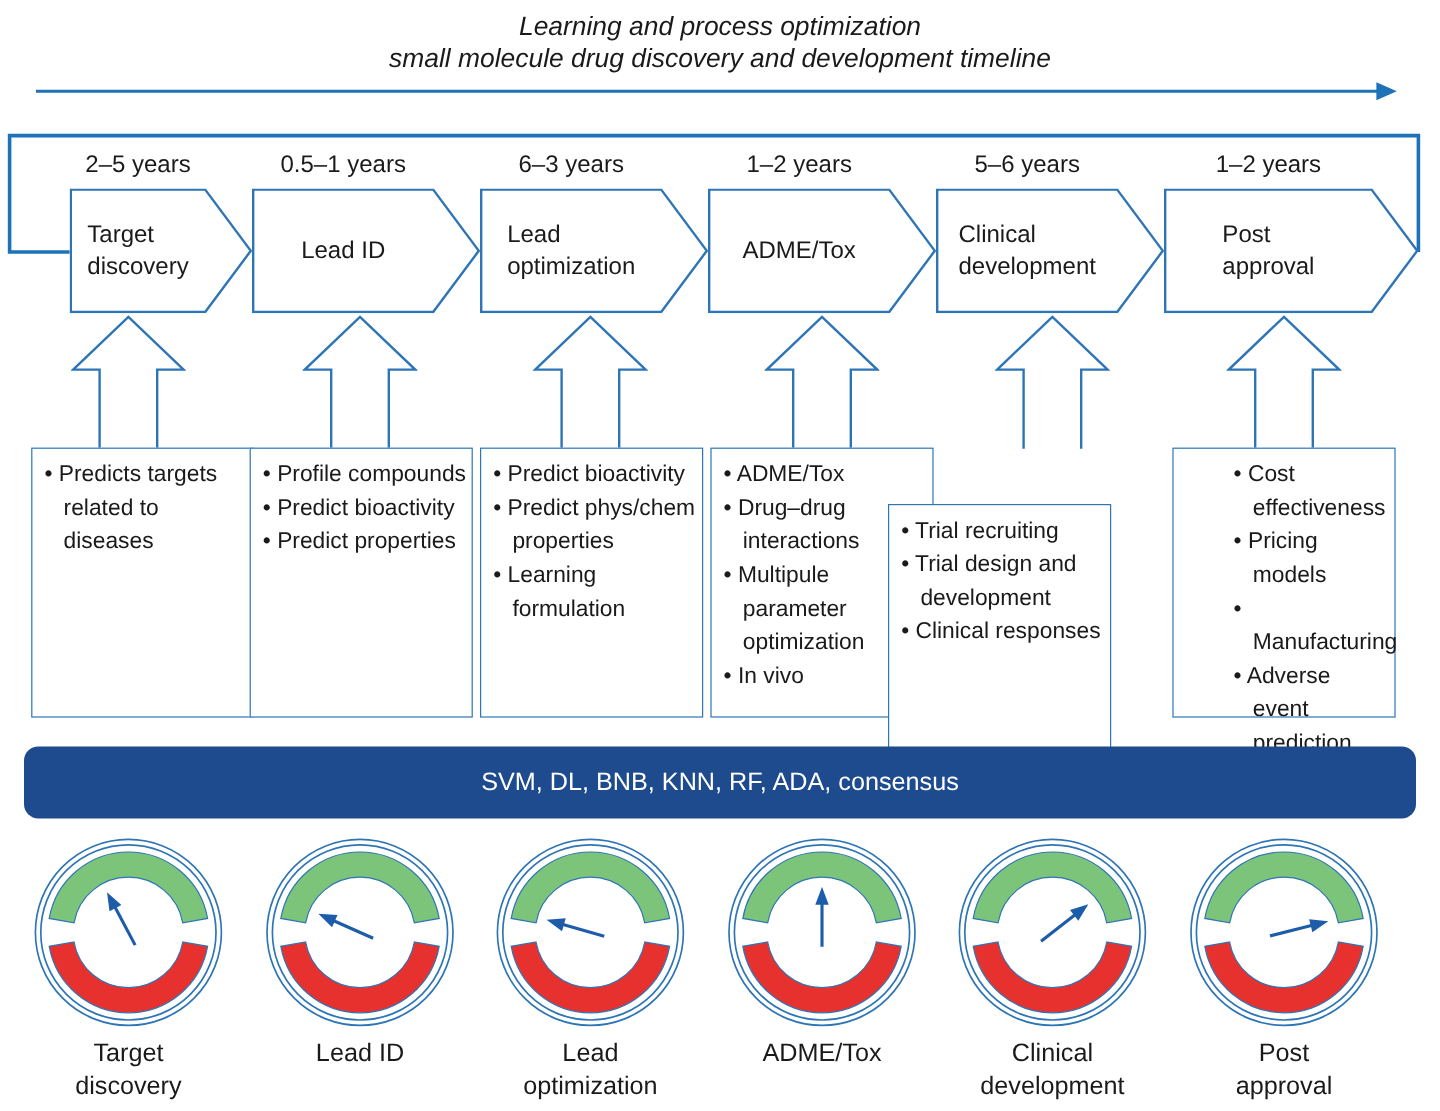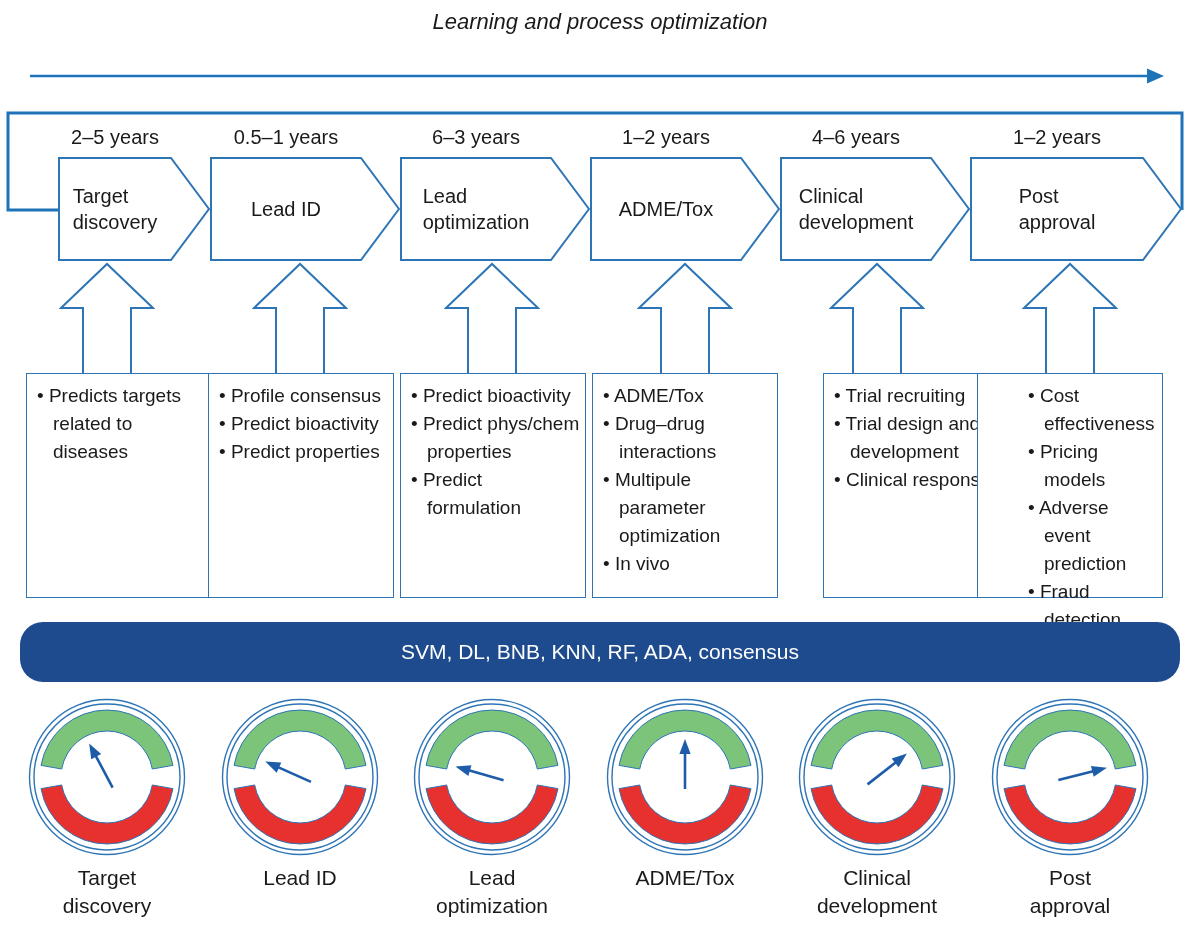--- a/index.html
+++ b/index.html
@@ -50,6 +50,7 @@
 
   <div class="title">
     <div>Learning and process optimization</div>
+    <div>small molecule drug discovery and development timeline</div>
   </div>
 
   <svg class="tl-arrow" width="1200" height="28" viewBox="0 0 1200 28">

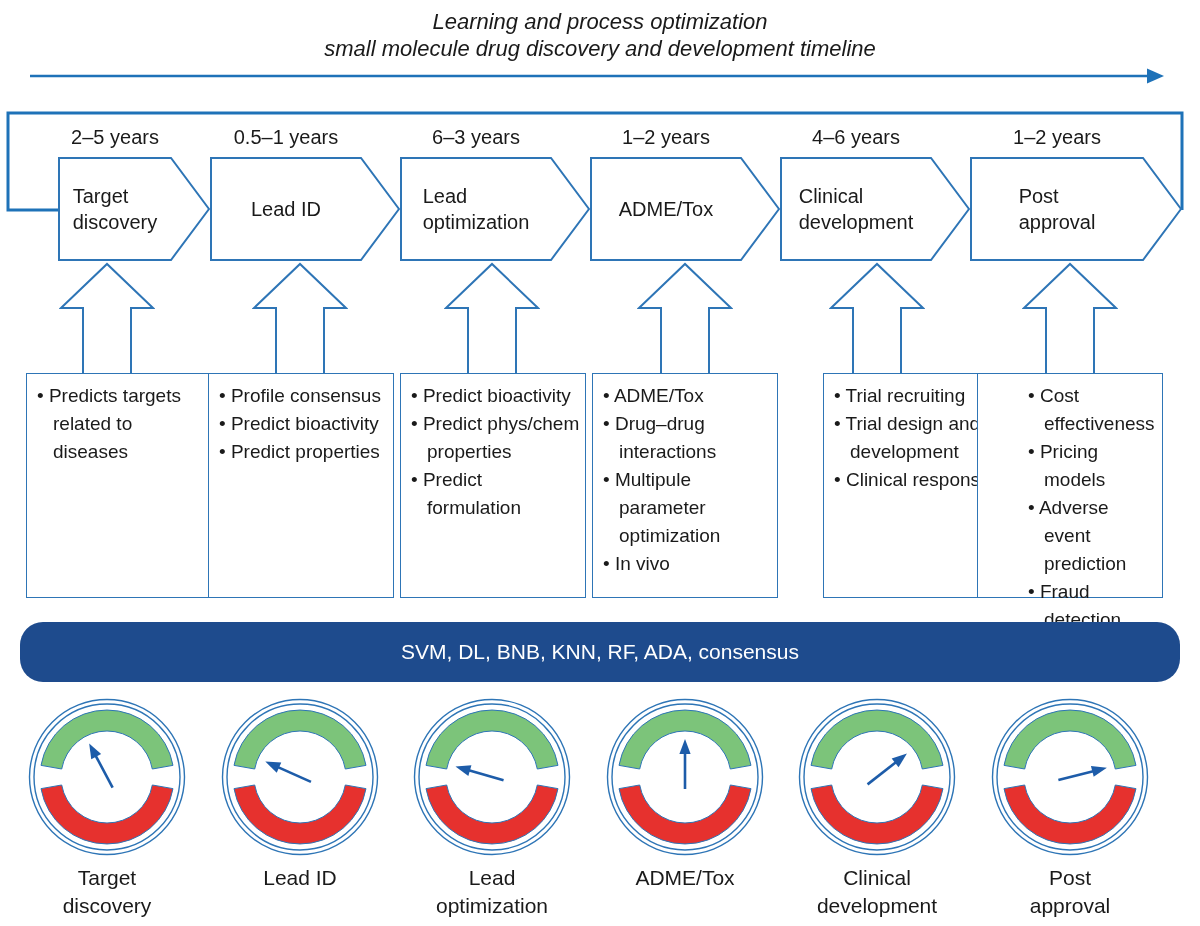--- a/index.html
+++ b/index.html
@@ -66,7 +66,7 @@
   <div class="year y2">0.5–1 years</div>
   <div class="year y3">6–3 years</div>
   <div class="year y4">1–2 years</div>
-  <div class="year y5">4–6 years</div>
+  <div class="year y5">5–6 years</div>
   <div class="year y6">1–2 years</div>
 
   <div class="chev c1">

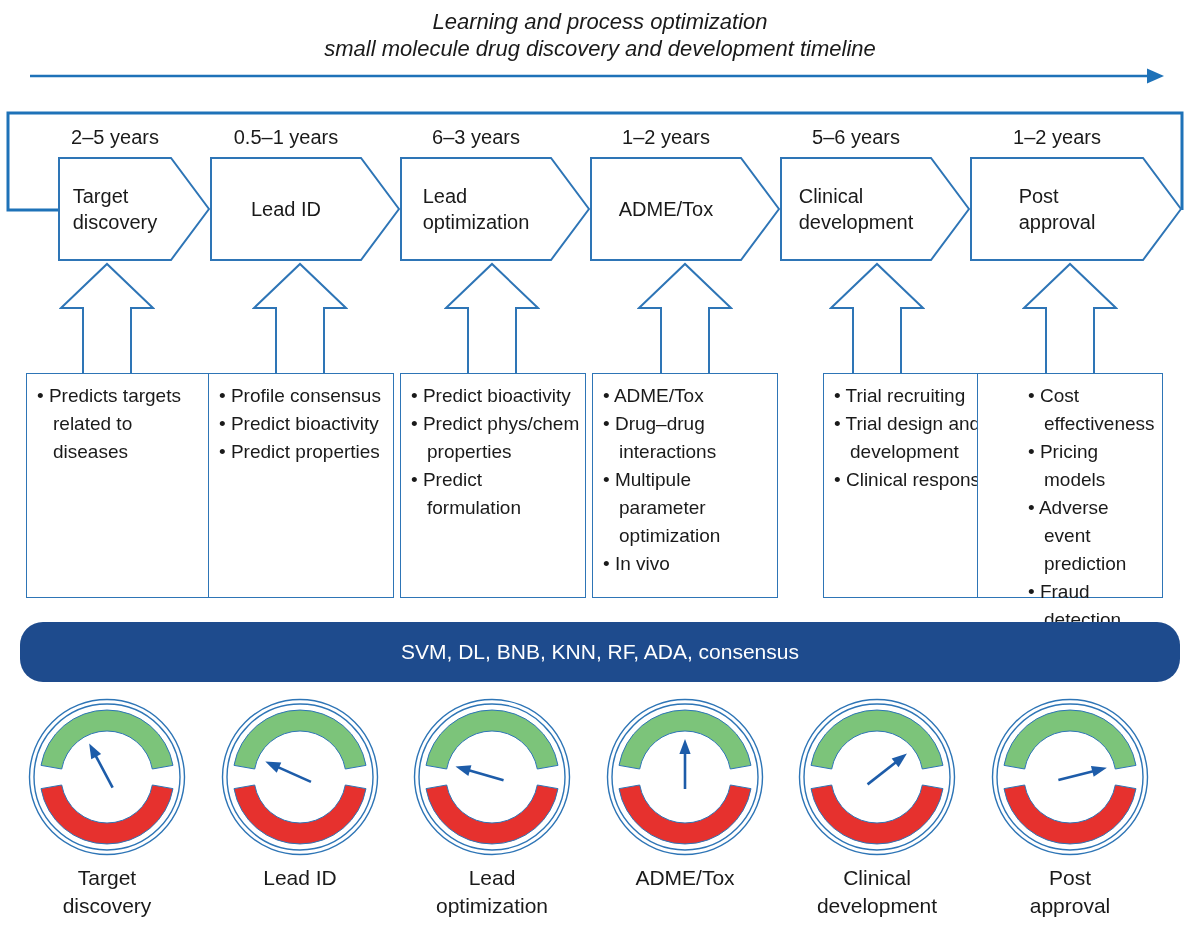--- a/index.html
+++ b/index.html
@@ -136,7 +136,7 @@
     </div>
   <div class="box b2">
     <ul>
-        <li>Profile consensus</li>
+        <li>Profile compounds</li>
         <li>Predict bioactivity</li>
         <li>Predict properties</li>
       </ul>

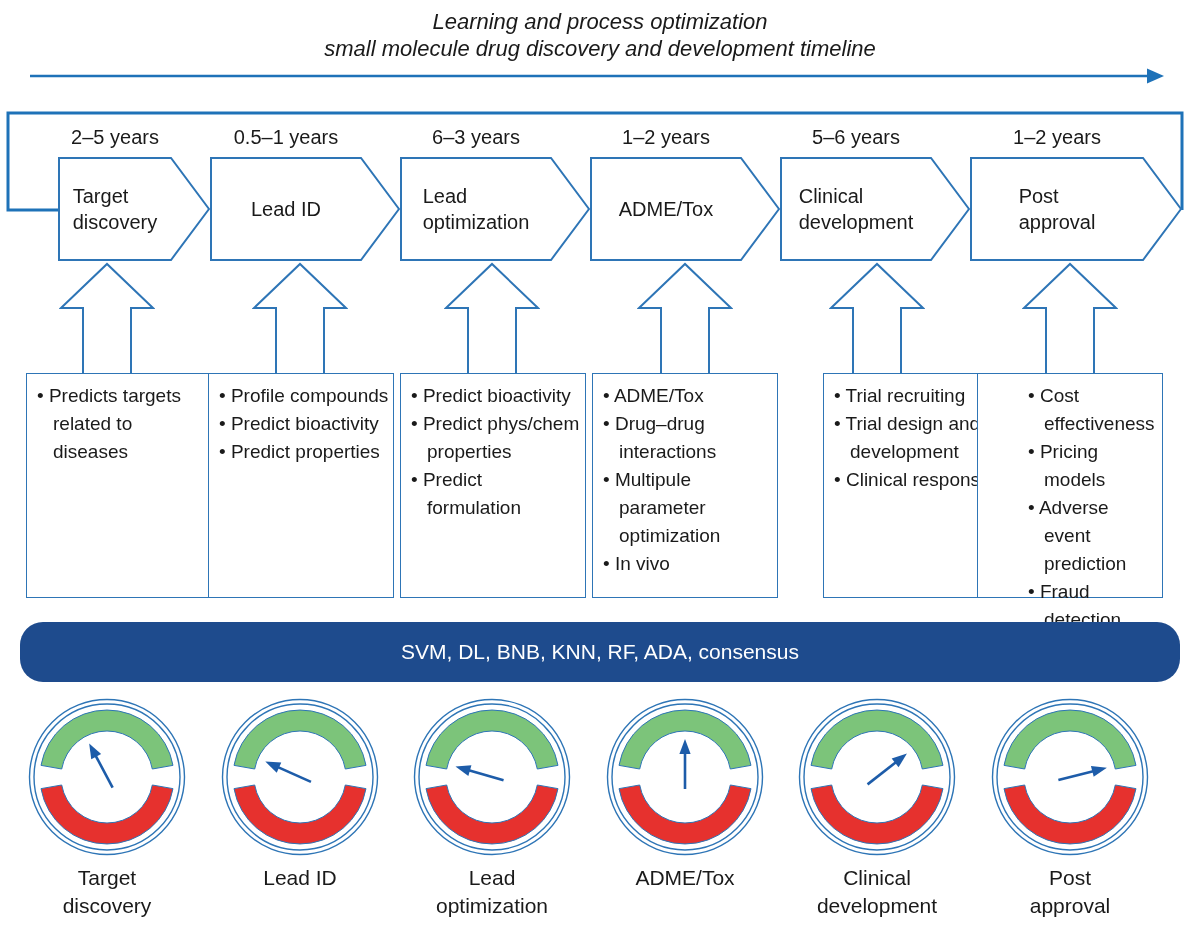--- a/index.html
+++ b/index.html
@@ -33,7 +33,7 @@
   .box ul{margin:0;padding:8px 4px 8px 10px;list-style:none;font-size:19px;line-height:28px;}
   .box li{padding-left:16px;text-indent:-16px;}
   .box li::before{content:"• ";}
-  .b1{left:26px;} .b2{left:208px;} .b3{left:400px;} .b4{left:592px;} .b5{left:823px;} .b6{left:977px;padding-left:40px;}
+  .b1{left:26px;} .b2{left:208px;} .b3{left:400px;} .b4{left:592px;} .b5{left:740px;margin-top:47px;} .b6{left:977px;padding-left:40px;}
   .mlbar{position:absolute;left:20px;top:622px;width:1160px;height:60px;border-radius:23px;
     background:var(--bar);display:flex;align-items:center;justify-content:center;
     color:#fff;font-size:21px;}

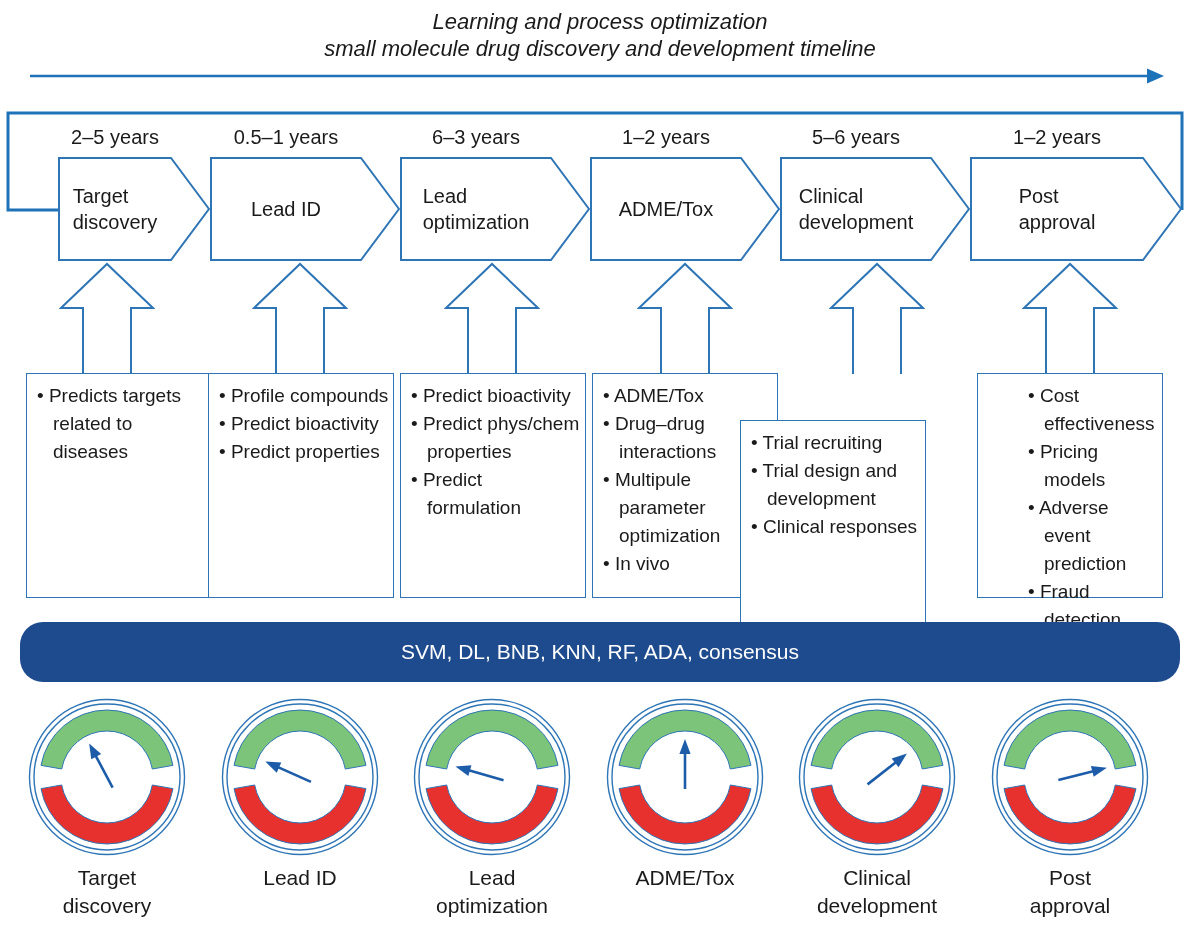--- a/index.html
+++ b/index.html
@@ -145,7 +145,7 @@
     <ul>
         <li>Predict bioactivity</li>
         <li>Predict phys/chem properties</li>
-        <li>Predict formulation</li>
+        <li>Learning formulation</li>
       </ul>
     </div>
   <div class="box b4">

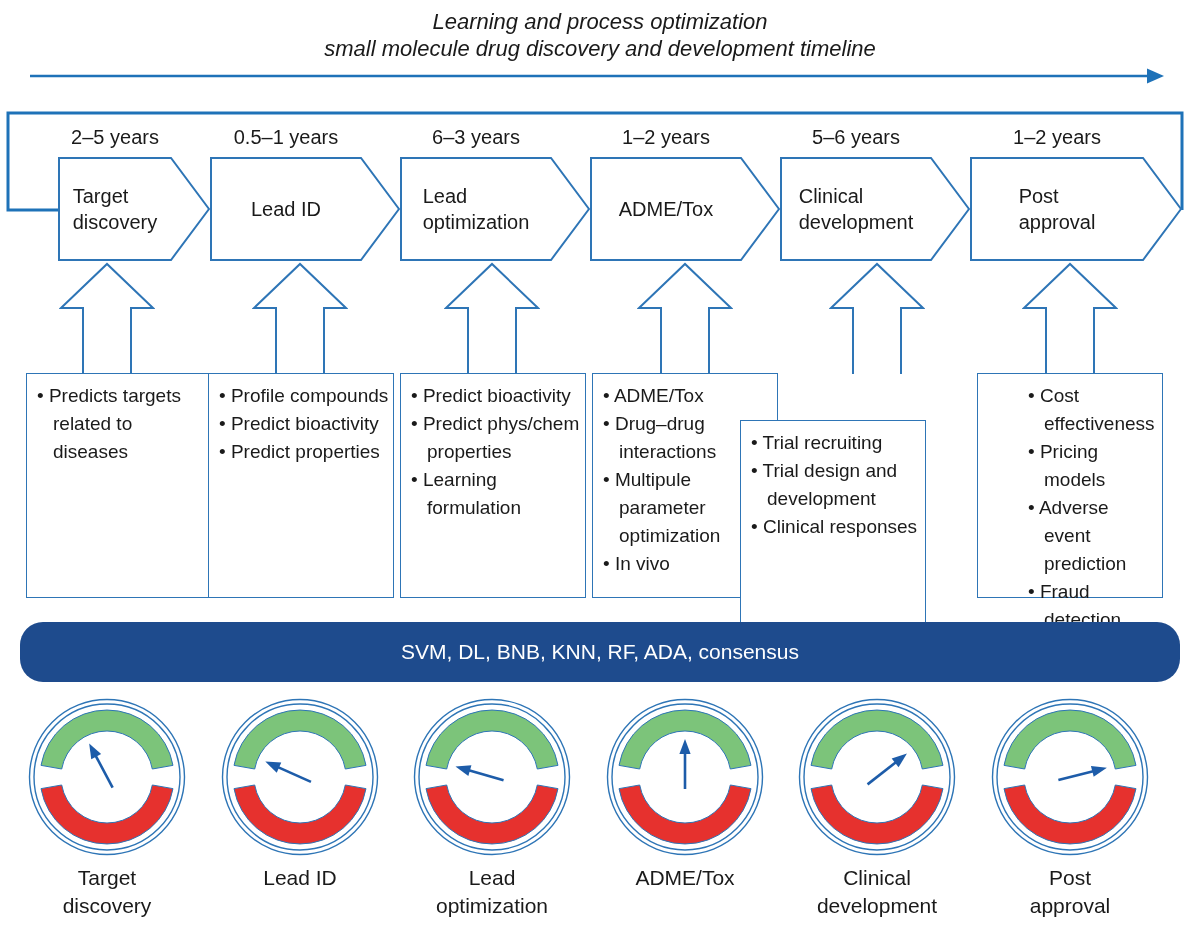--- a/index.html
+++ b/index.html
@@ -167,6 +167,7 @@
     <ul>
         <li>Cost effectiveness</li>
         <li>Pricing models</li>
+        <li>Manufacturing</li>
         <li>Adverse event prediction</li>
         <li>Fraud detection</li>
       </ul>

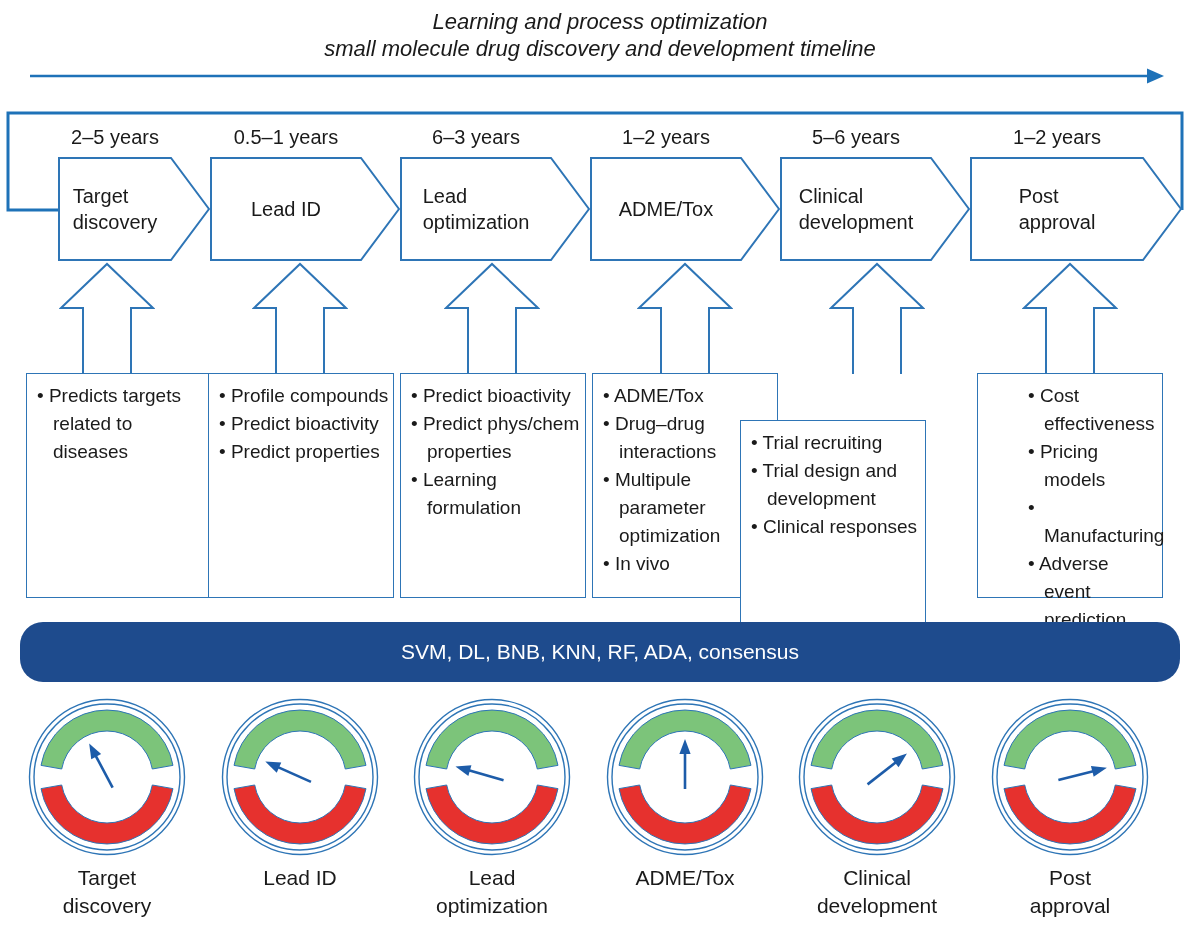--- a/index.html
+++ b/index.html
@@ -34,7 +34,7 @@
   .box li{padding-left:16px;text-indent:-16px;}
   .box li::before{content:"• ";}
   .b1{left:26px;} .b2{left:208px;} .b3{left:400px;} .b4{left:592px;} .b5{left:740px;margin-top:47px;} .b6{left:977px;padding-left:40px;}
-  .mlbar{position:absolute;left:20px;top:622px;width:1160px;height:60px;border-radius:23px;
+  .mlbar{position:absolute;left:20px;top:622px;width:1160px;height:60px;border-radius:12px;
     background:var(--bar);display:flex;align-items:center;justify-content:center;
     color:#fff;font-size:21px;}
   .gauge{position:absolute;top:692px;width:170px;height:170px;}

